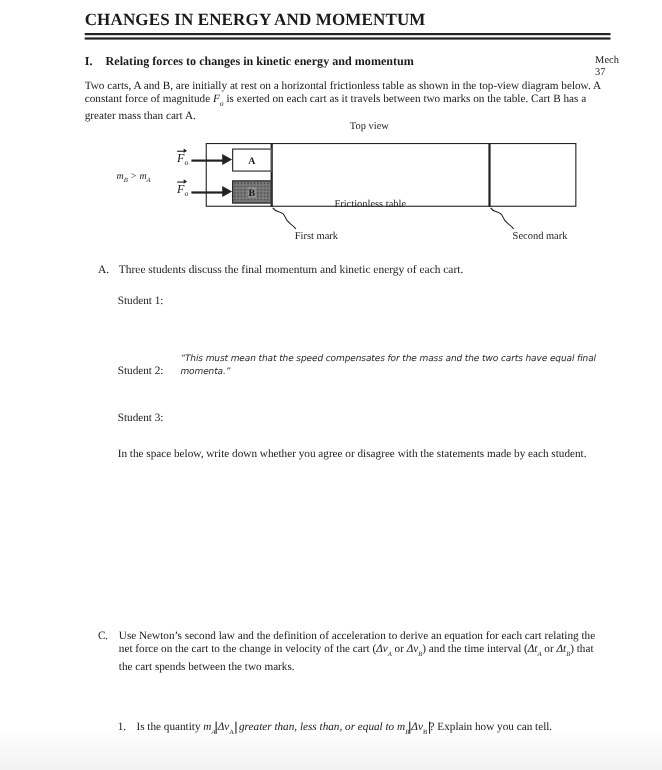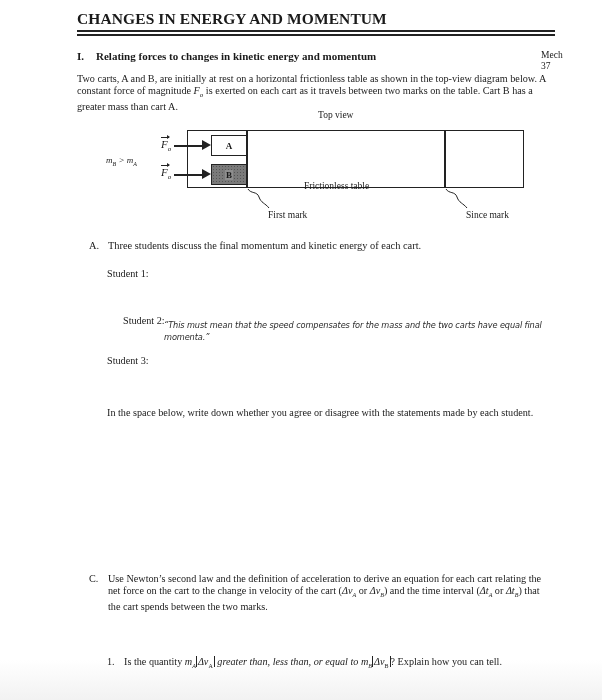--- a/index.html
+++ b/index.html
@@ -115,7 +115,7 @@
     <path d="M1 1 C 4 6, 10 3, 12 9 S 18 15, 22 20" stroke="#222" stroke-width="1" fill="none"></path>
   </svg>
   <div class="abs m1lbl">First mark</div>
-  <div class="abs m2lbl">Since mark</div>
+  <div class="abs m2lbl">Second mark</div>
 
   <div class="abs partA"><span class="letter">A.</span><span>Three students discuss the final momentum and kinetic energy of each cart.</span></div>
 

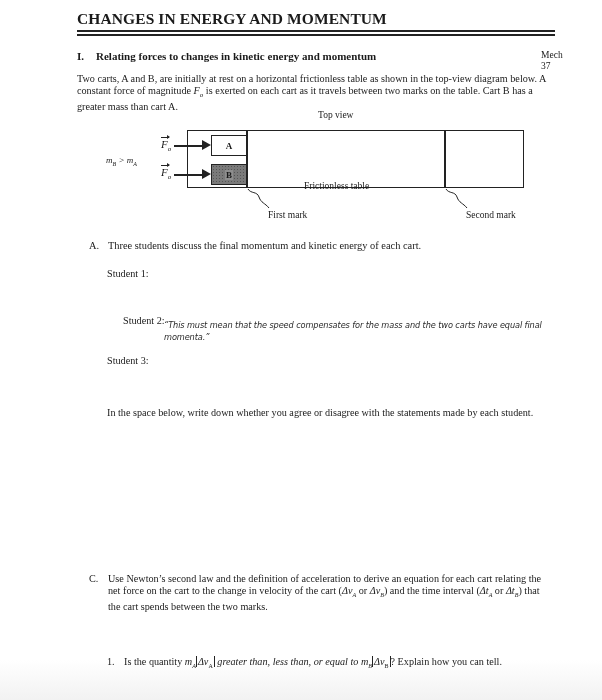--- a/index.html
+++ b/index.html
@@ -51,7 +51,7 @@
   .letter{display:inline-block;width:19px;}
   .student-lbl{font-size:10.2px;}
   .st1lbl{left:107px;top:268px;}
-  .st2lbl{left:107px;top:315px;margin-left:16px;}
+  .st2lbl{left:107px;top:332px;}
   .st3lbl{left:107px;top:355px;}
   .quote{left:164px;width:400px;font-family:"DejaVu Sans",sans-serif;font-style:italic;
          font-size:8.2px;line-height:12.3px;color:#2a2a2a;letter-spacing:-0.1px;}

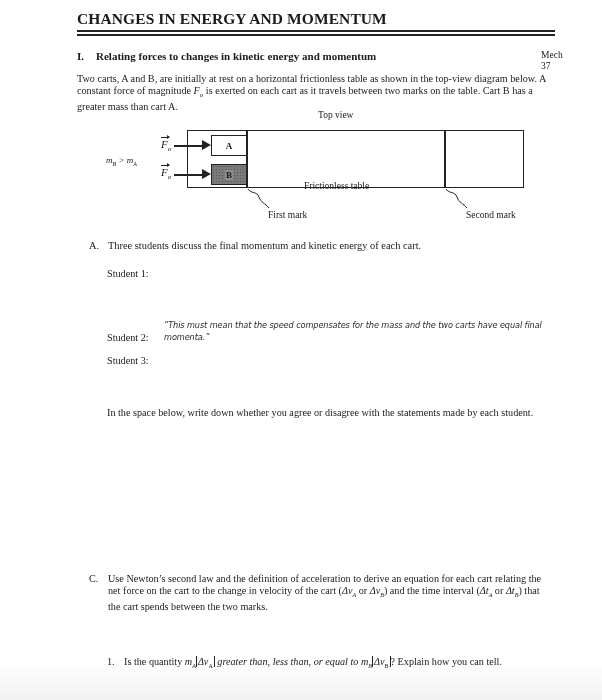--- a/index.html
+++ b/index.html
@@ -52,7 +52,7 @@
   .student-lbl{font-size:10.2px;}
   .st1lbl{left:107px;top:268px;}
   .st2lbl{left:107px;top:332px;}
-  .st3lbl{left:107px;top:355px;}
+  .st3lbl{left:107px;top:375px;}
   .quote{left:164px;width:400px;font-family:"DejaVu Sans",sans-serif;font-style:italic;
          font-size:8.2px;line-height:12.3px;color:#2a2a2a;letter-spacing:-0.1px;}
   .q1{top:268px;}

